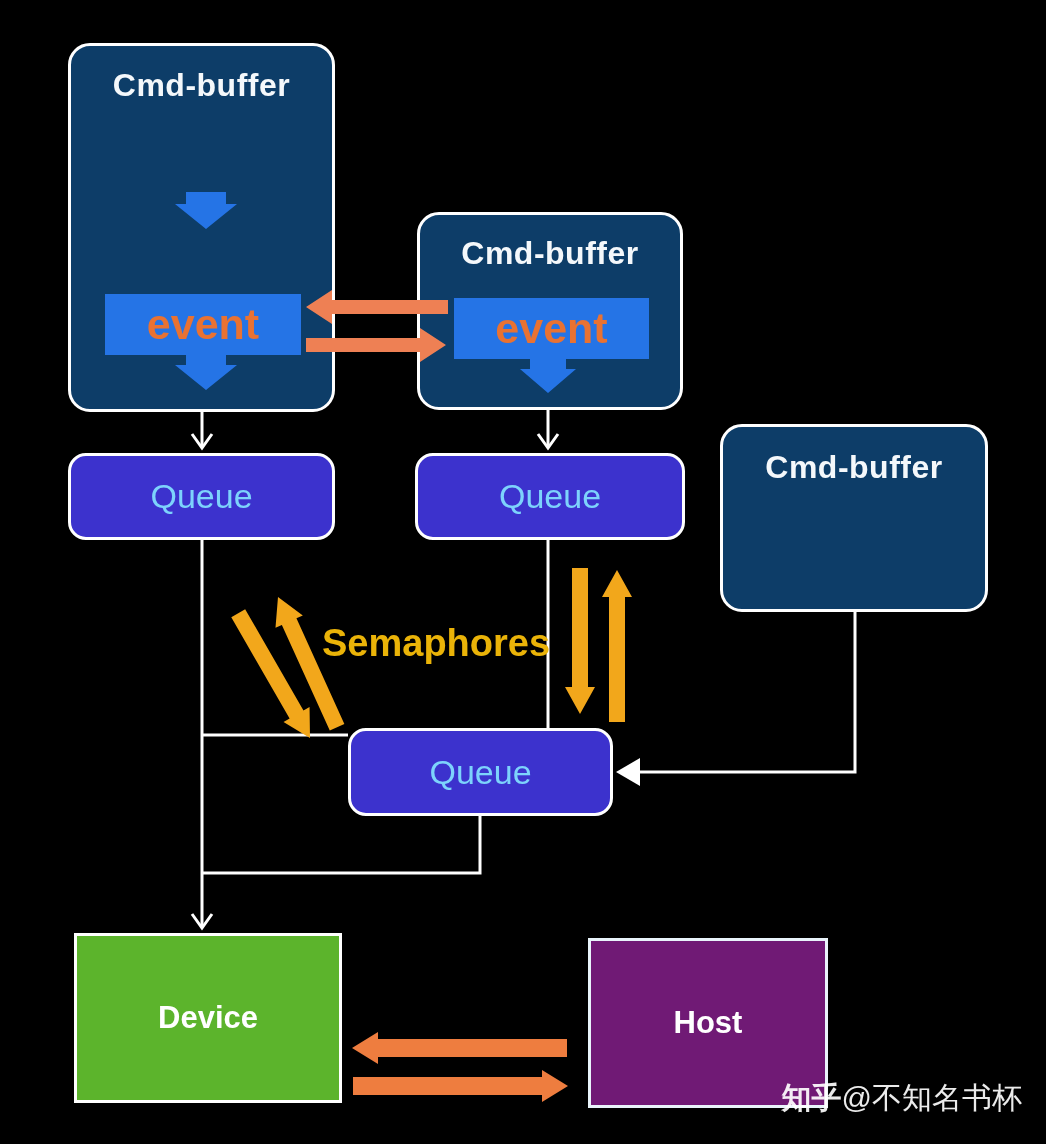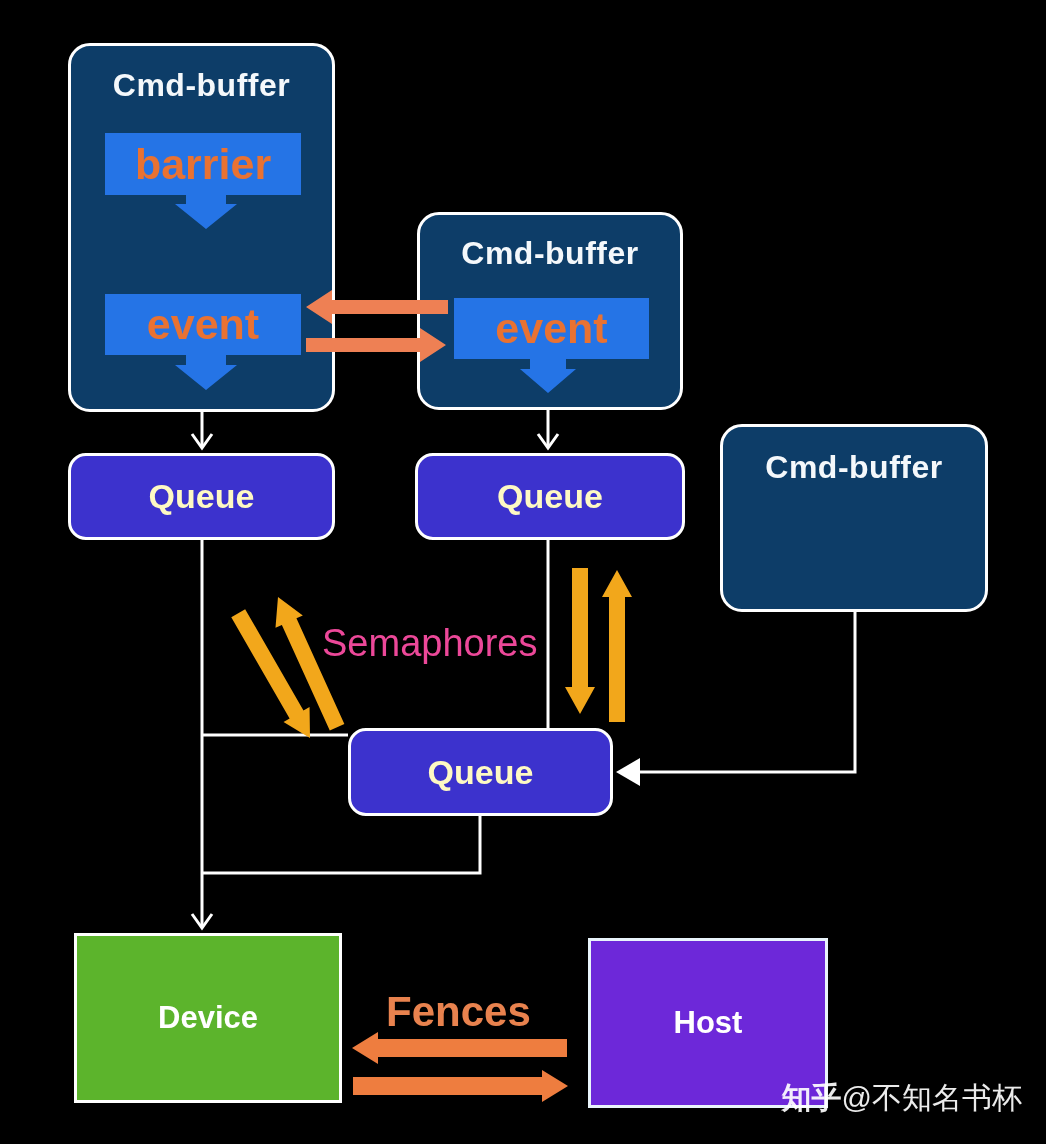--- a/index.html
+++ b/index.html
@@ -113,7 +113,6 @@
 
   <div class="cmdbuf" id="cmdbuf1" style="left:68px; top:43px; width:267px; height:369px;">
     <div class="box-title" style="top:21px;">Cmd-buffer</div>
-    <div class="chip" style="left:34px; top:87px; width:196px; height:62px;">barrier</div>
     <div class="chip" style="left:34px; top:248px; width:196px; height:61px;">event</div>
   </div>
 

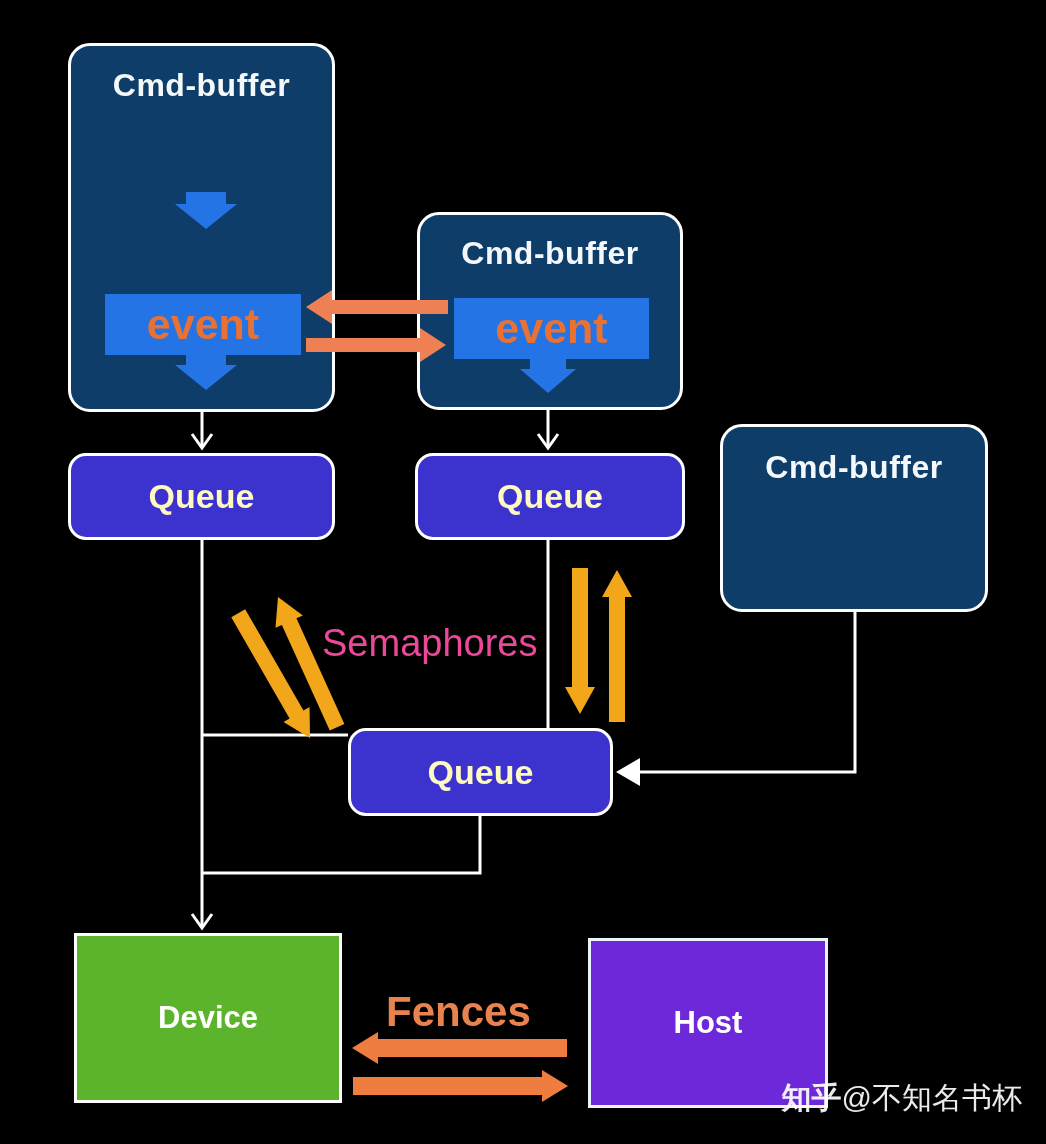--- a/index.html
+++ b/index.html
@@ -50,9 +50,9 @@
     display: flex;
     align-items: center;
     justify-content: center;
-    color: #fef9c3;
+    color: #7dd3fc;
     font-size: 34px;
-    font-weight: 700;
+    font-weight: 400;
     z-index: 2;
   }
   .endpoint {

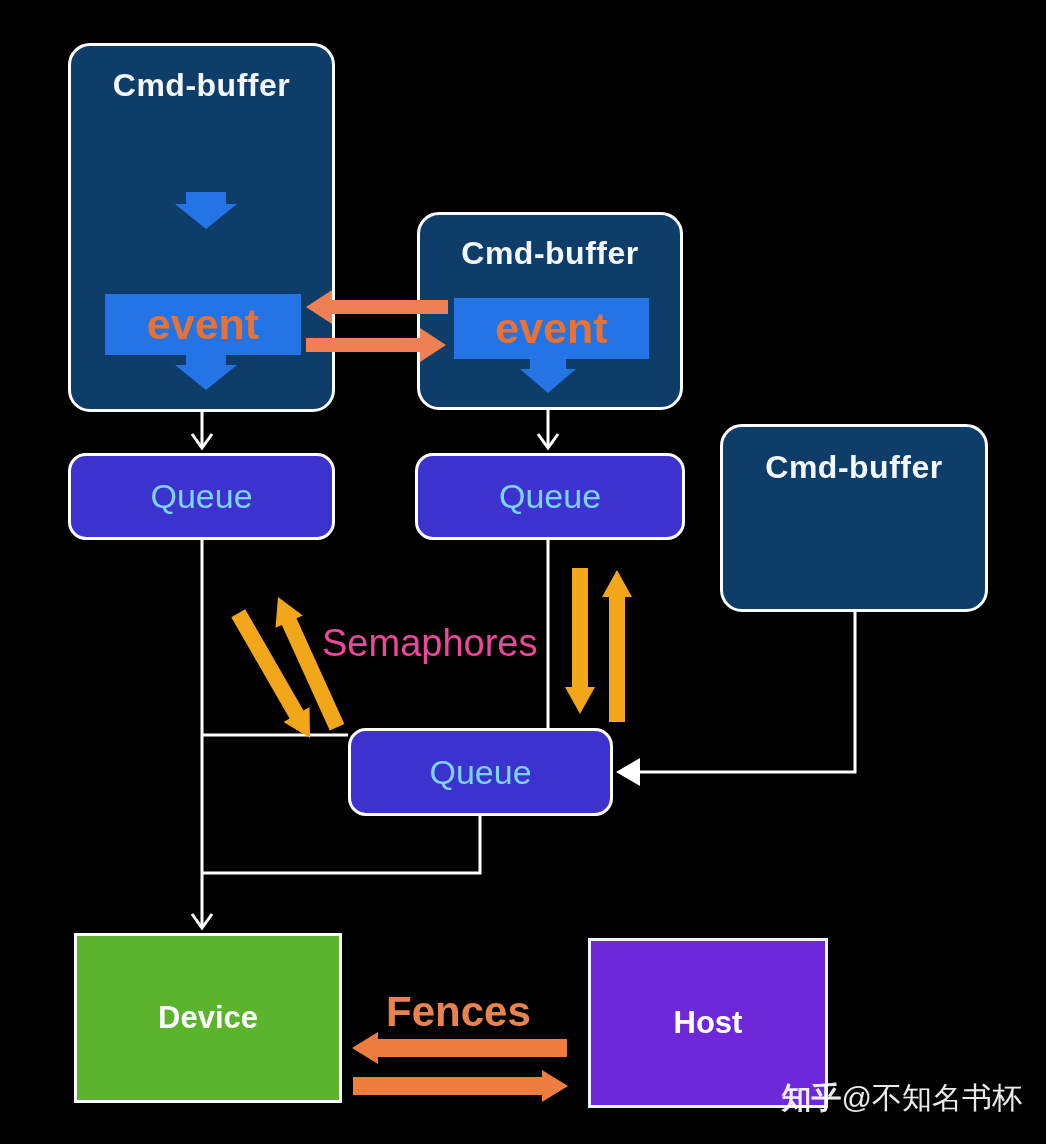--- a/index.html
+++ b/index.html
@@ -73,9 +73,9 @@
   
   .float-label { position: absolute; z-index: 4; white-space: nowrap; }
   #semaphores-label {
-    color: #ec4899;
+    color: #eab308;
     font-size: 38px;
-    font-weight: 400;
+    font-weight: 700;
   }
   #fences-label {
     color: #e8824e;

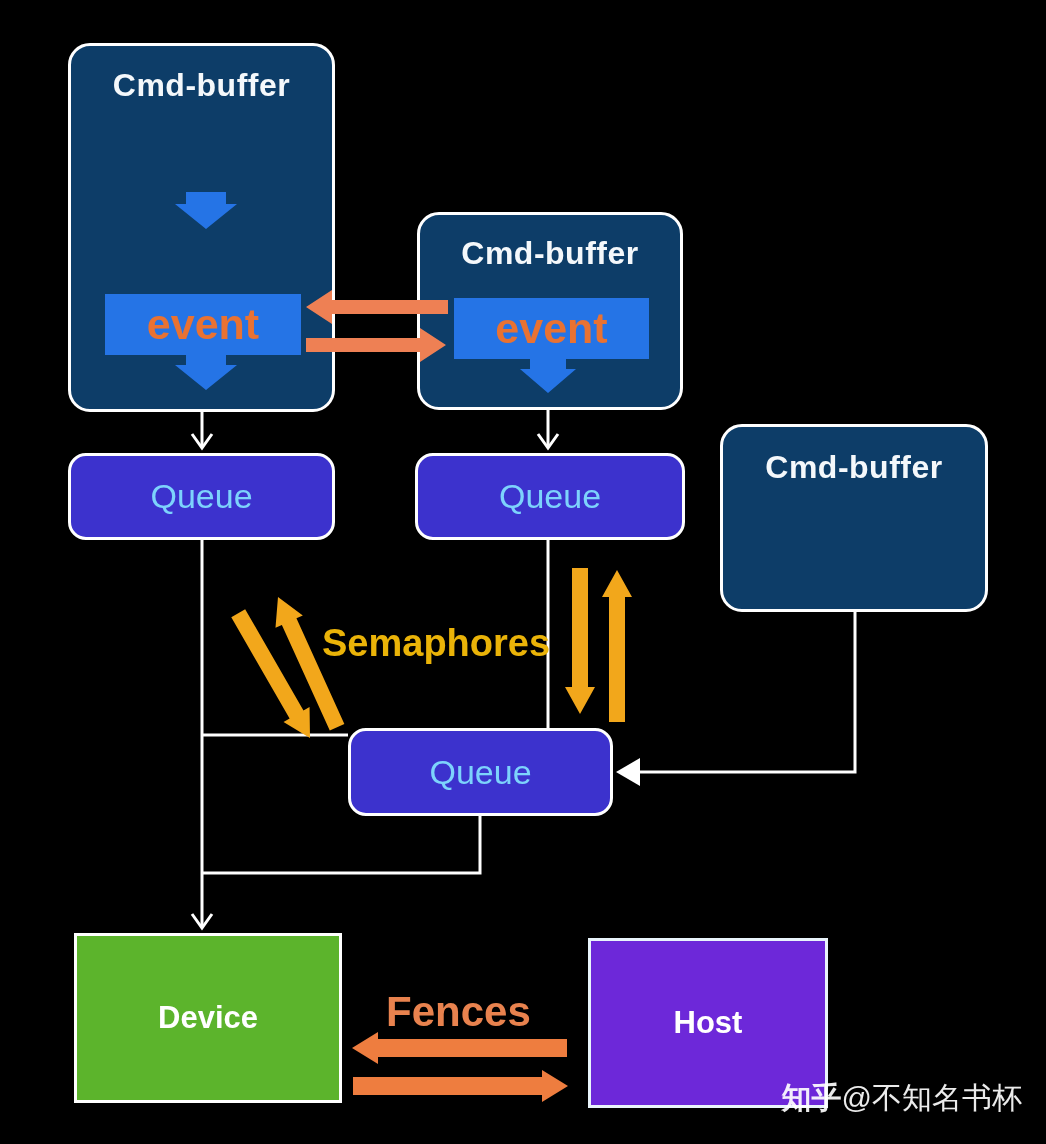--- a/index.html
+++ b/index.html
@@ -133,7 +133,6 @@
   <div class="endpoint" id="host-box" style="left:588px; top:938px; width:240px; height:170px;">Host</div>
 
   <div class="float-label" id="semaphores-label" style="left:322px; top:622px;">Semaphores</div>
-  <div class="float-label" id="fences-label" style="left:386px; top:988px;">Fences</div>
 
   <div id="watermark">
     <span class="wm-brand">知乎</span><span class="wm-handle">@不知名书杯</span>

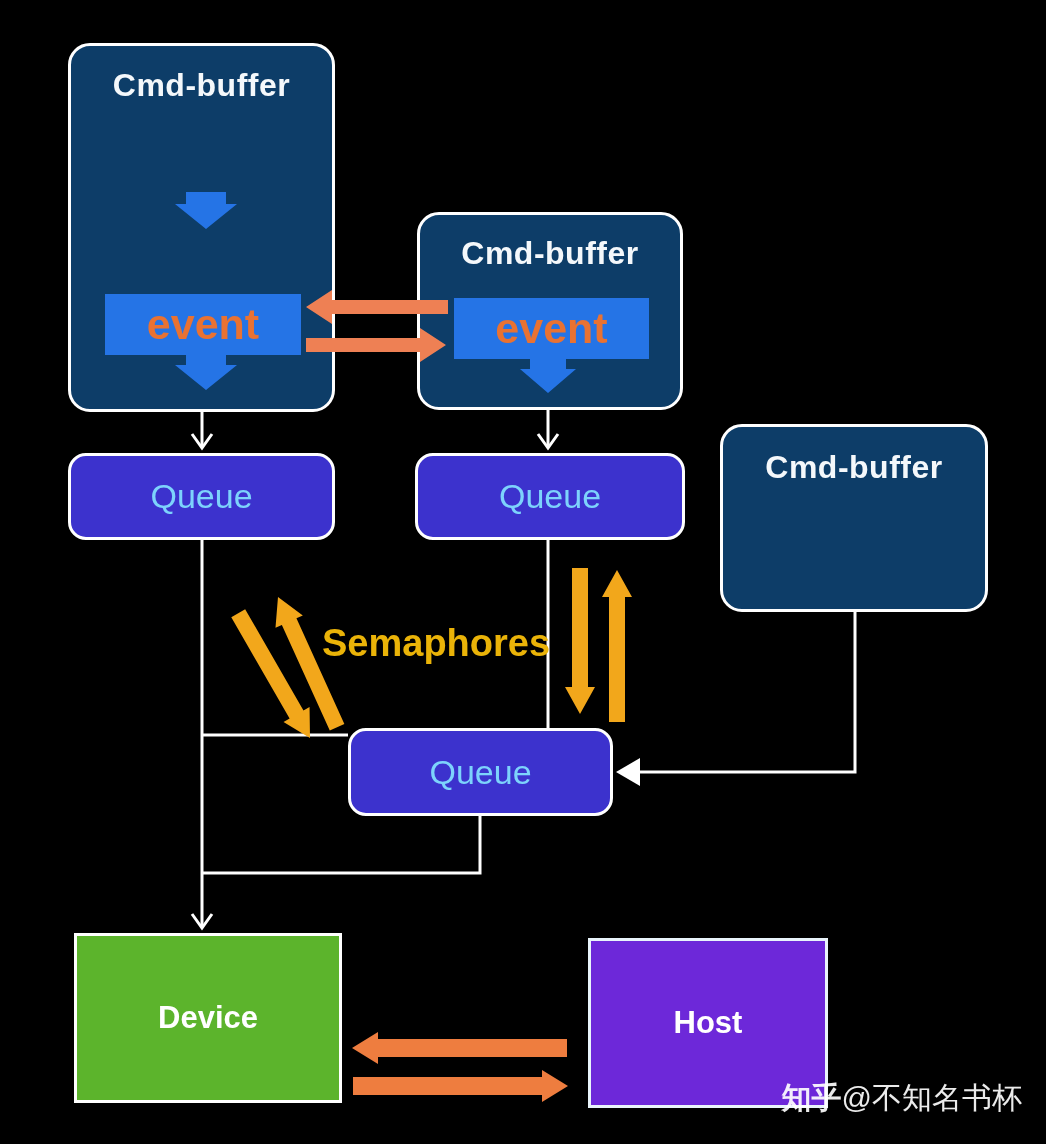--- a/index.html
+++ b/index.html
@@ -68,7 +68,7 @@
     z-index: 2;
   }
   #device-box { background: #5cb42c; }
-  #host-box   { background: #6d28d9; border-color: #e9f4fb; text-align: right; }
+  #host-box   { background: #701a75; border-color: #e9f4fb; text-align: right; }
 
   
   .float-label { position: absolute; z-index: 4; white-space: nowrap; }

